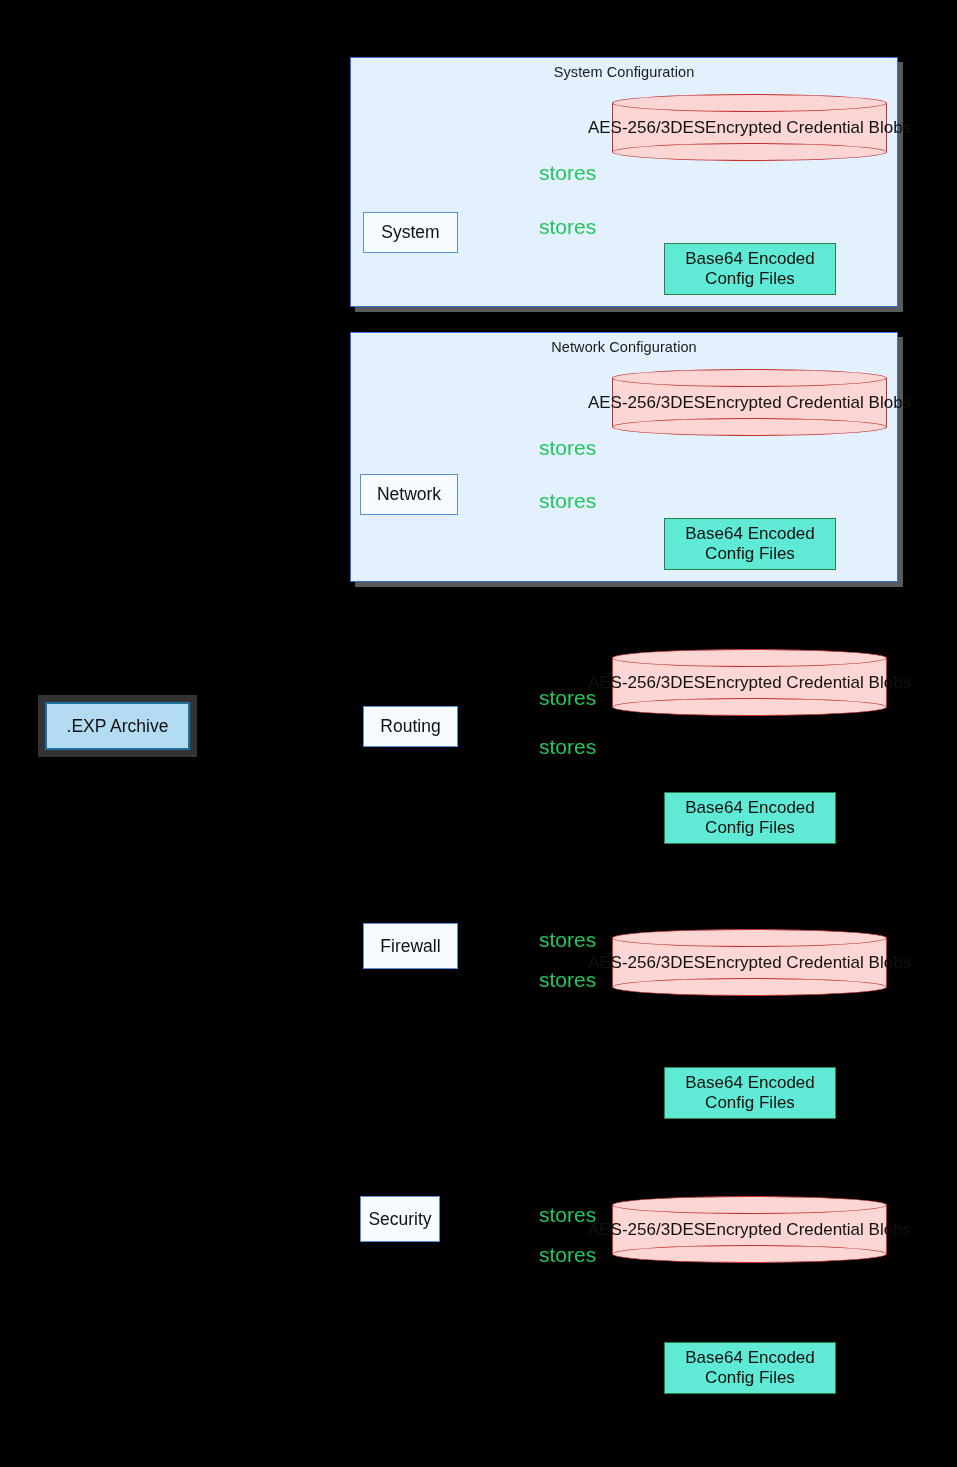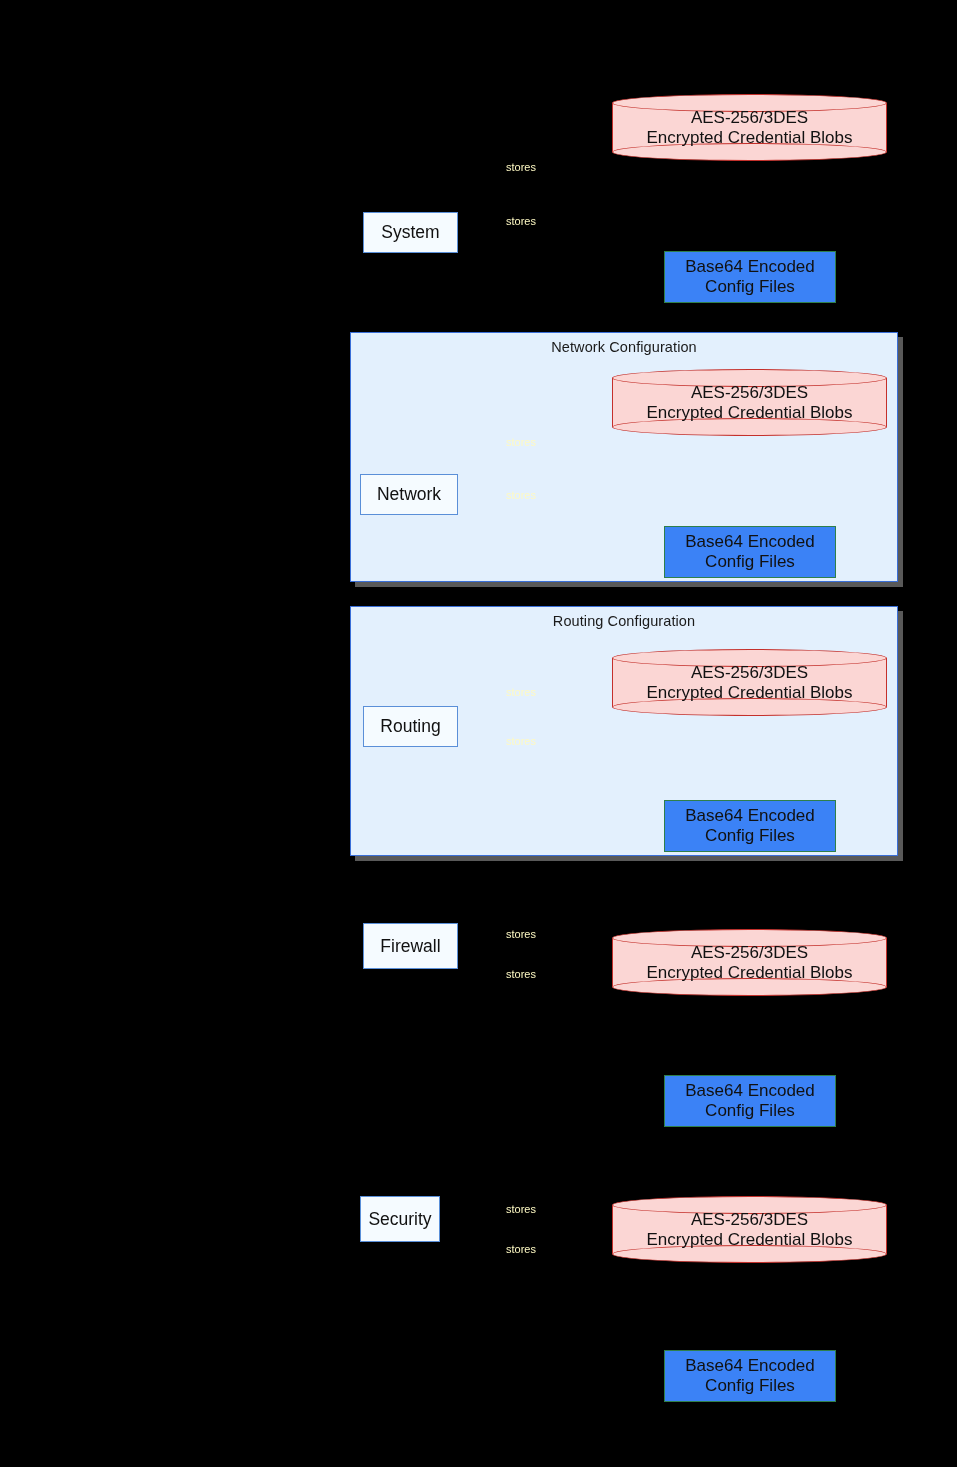--- a/index.html
+++ b/index.html
@@ -230,6 +230,9 @@
   </svg>
 
 
+  <div class="subgraph" style="left:350px; top:57px; width:548px; height:250px;">
+    <div class="subgraph-title">System Configuration</div>
+  </div>
   <div class="node-box" style="left:363px; top:199px; width:95px; height:41px;margin-top:13px;">
     <span>System</span>
   </div>

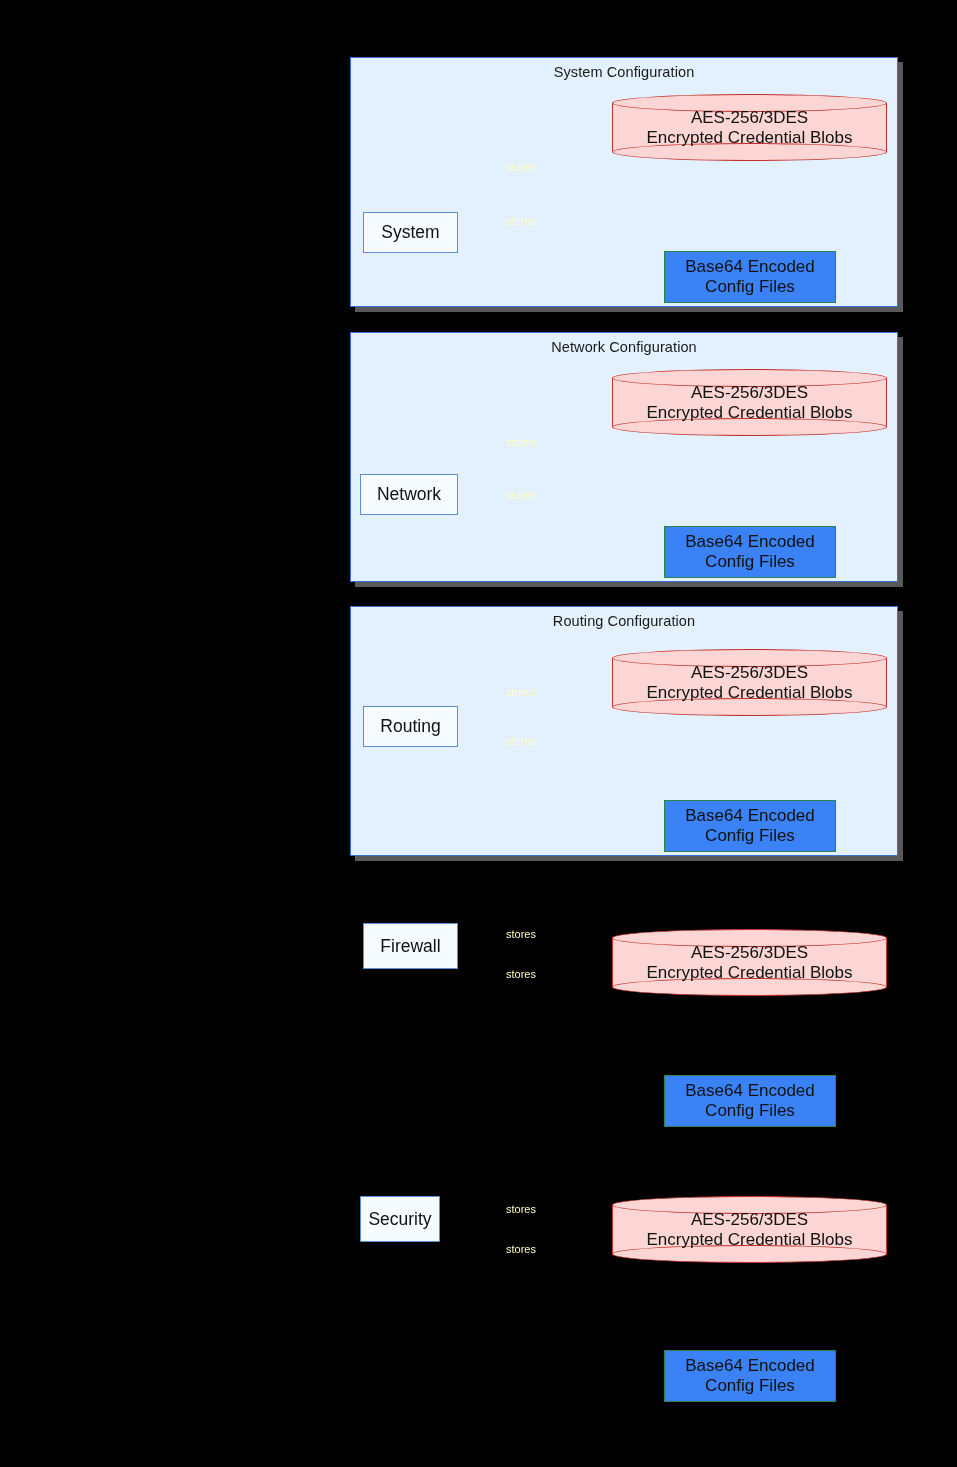--- a/index.html
+++ b/index.html
@@ -139,7 +139,6 @@
     width: 100%;
     height: 100%;
     display: flex;
-    flex-direction: column;
     align-items: center;
     justify-content: center;
     font-size: 17px;

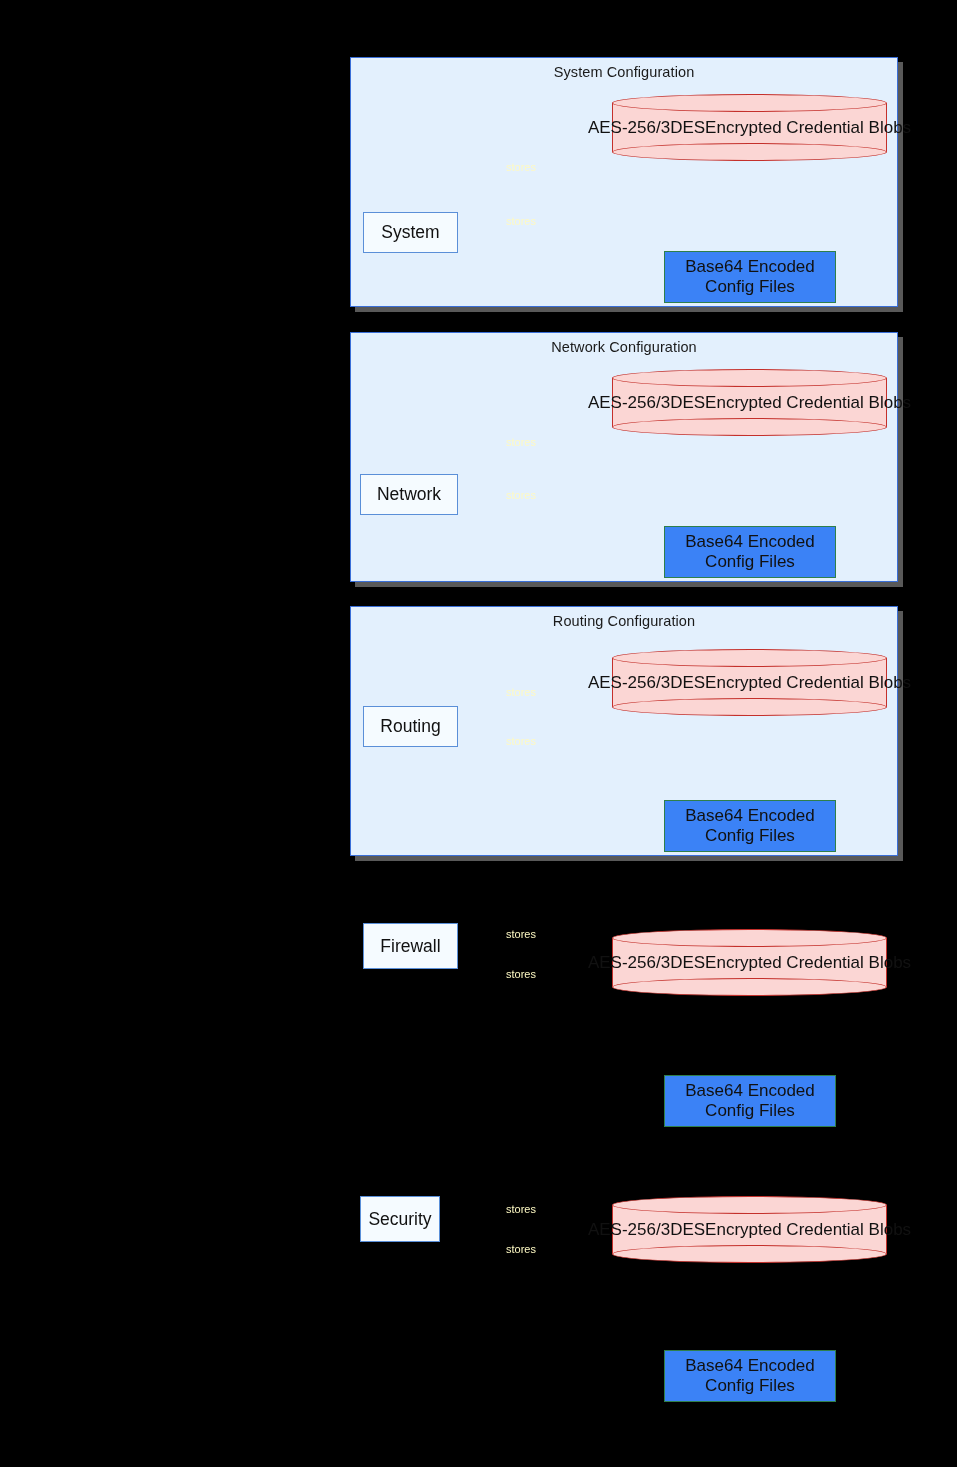--- a/index.html
+++ b/index.html
@@ -151,10 +151,11 @@
   
   .edge-label {
     position: absolute;
-    font-size: 11px;
-    color: #fef9c3;
+    font-size: 21px;
+    color: #22c55e;
     white-space: nowrap;
     background: transparent;
+    margin-left: 33px;
   }
 </style>
 </head>

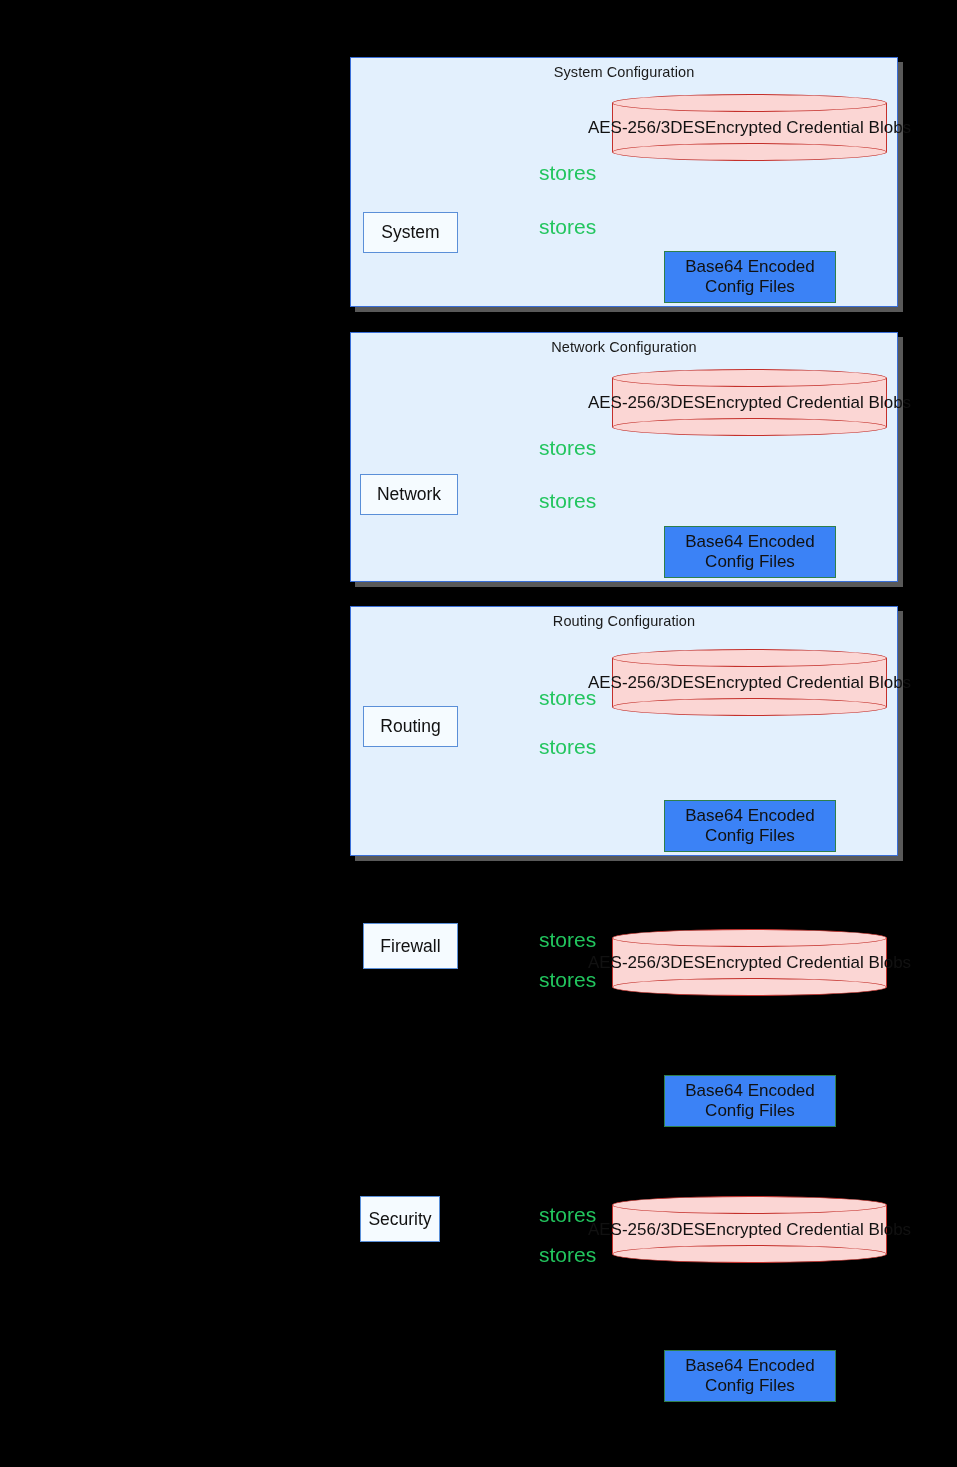--- a/index.html
+++ b/index.html
@@ -80,7 +80,7 @@
   
   .store-box {
     position: absolute;
-    background: #3b82f6;
+    background: #5eead4;
     border: 1.4px solid #2f7f4a;
     box-sizing: border-box;
     display: flex;
@@ -92,7 +92,6 @@
     color: #111111;
     text-align: center;
     white-space: nowrap;
-    margin-top: 8px;
   }
 
   

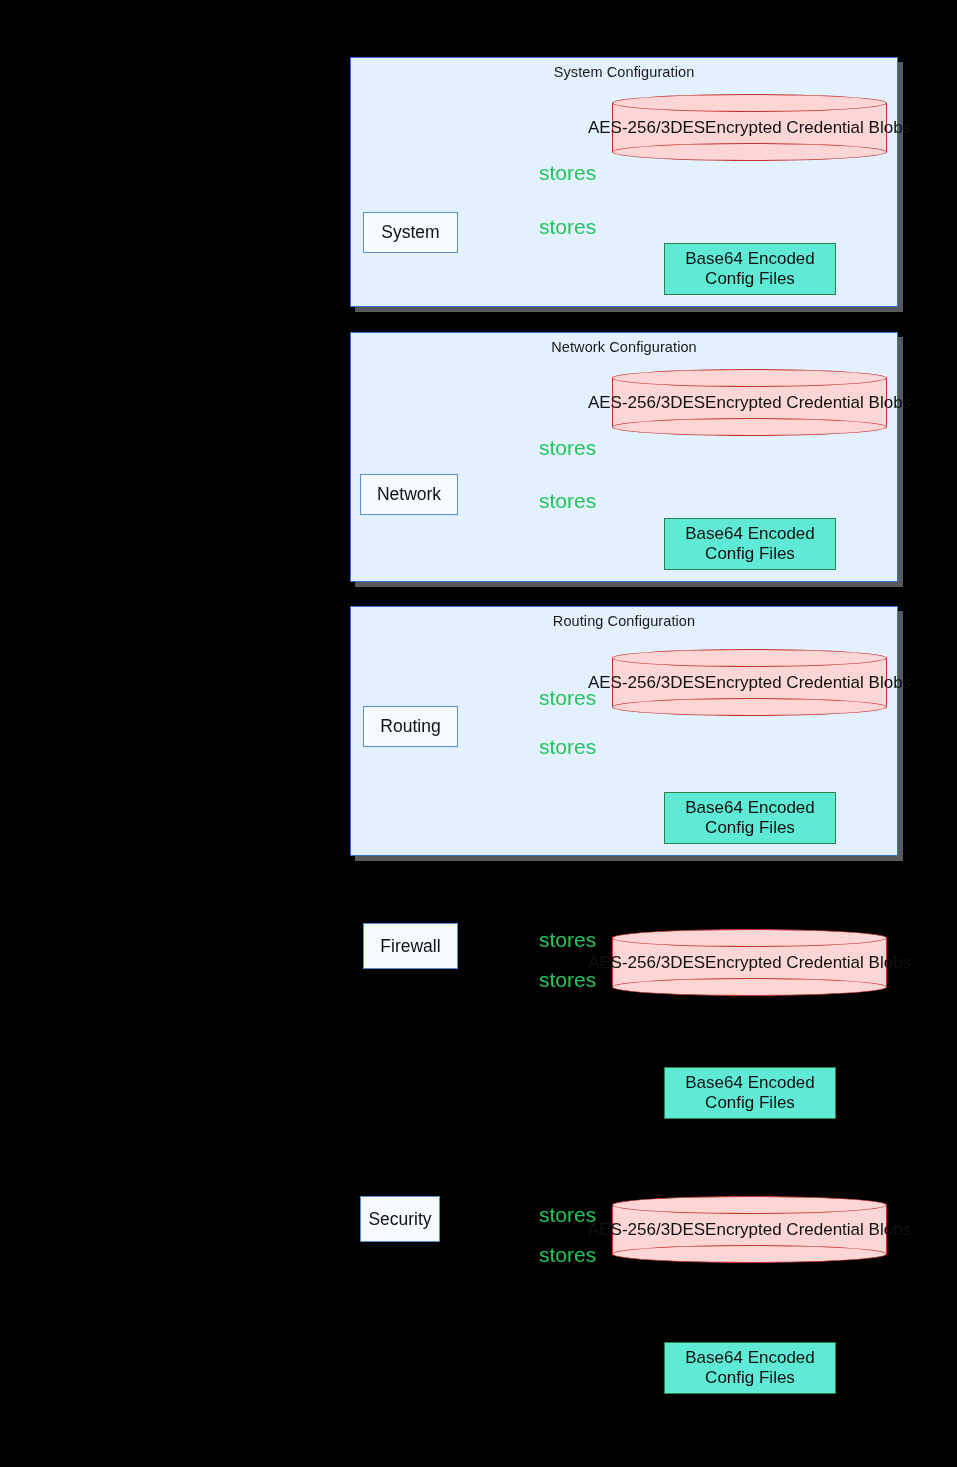--- a/index.html
+++ b/index.html
@@ -273,9 +273,6 @@
   <div class="edge-label" style="left:506px; top:436px;">stores</div>
   <div class="edge-label" style="left:506px; top:489px;">stores</div>
 
-  <div class="subgraph" style="left:350px; top:606px; width:548px; height:250px;">
-    <div class="subgraph-title">Routing Configuration</div>
-  </div>
   <div class="node-box" style="left:363px; top:706px; width:95px; height:41px;">
     <span>Routing</span>
   </div>

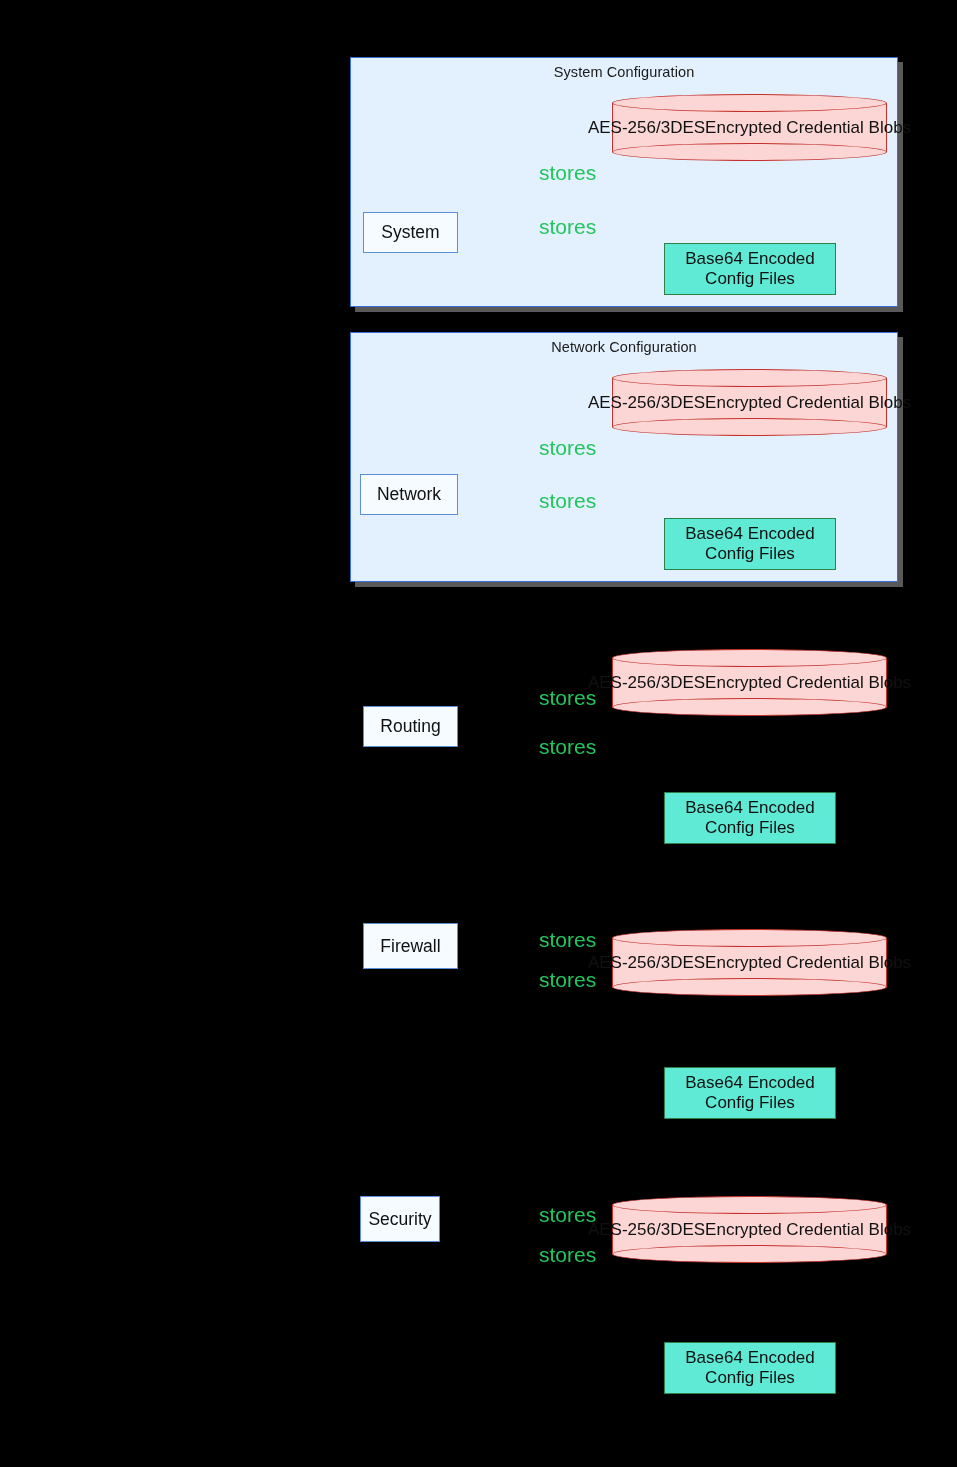--- a/index.html
+++ b/index.html
@@ -228,6 +228,9 @@
     </g>
   </svg>
 
+  <div class="archive-node" style="left:45px; top:702px; width:145px; height:48px;">
+    <span>.EXP Archive</span>
+  </div>
 
   <div class="subgraph" style="left:350px; top:57px; width:548px; height:250px;">
     <div class="subgraph-title">System Configuration</div>

